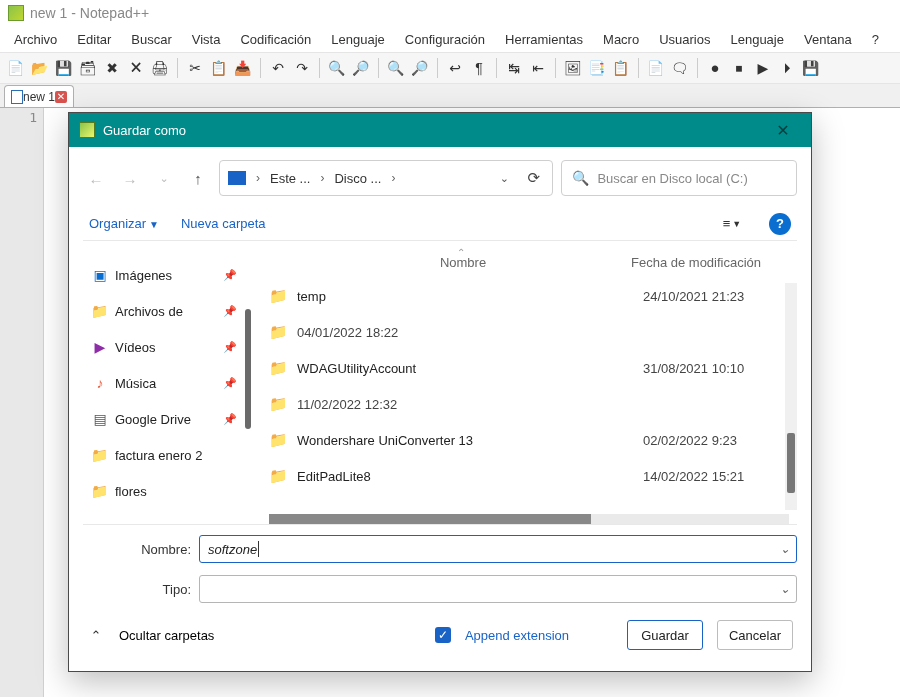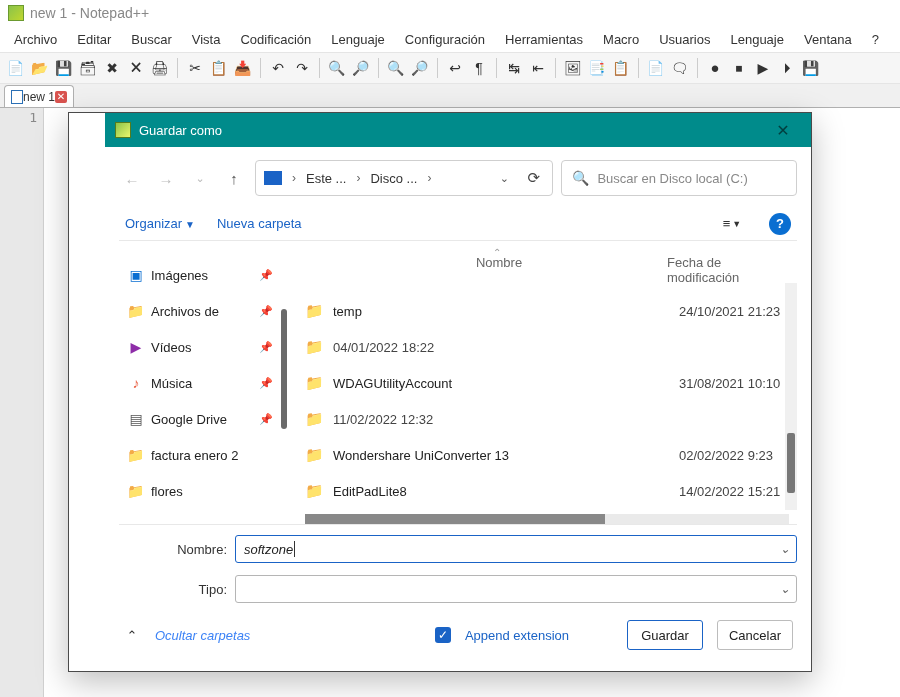--- a/index.html
+++ b/index.html
@@ -122,7 +122,6 @@
     box-shadow: 0 10px 30px rgba(0,0,0,0.25);
     display: flex;
     flex-direction: column;
-    padding-left: 36px;
   }
   .dlg-titlebar {
     height: 34px;

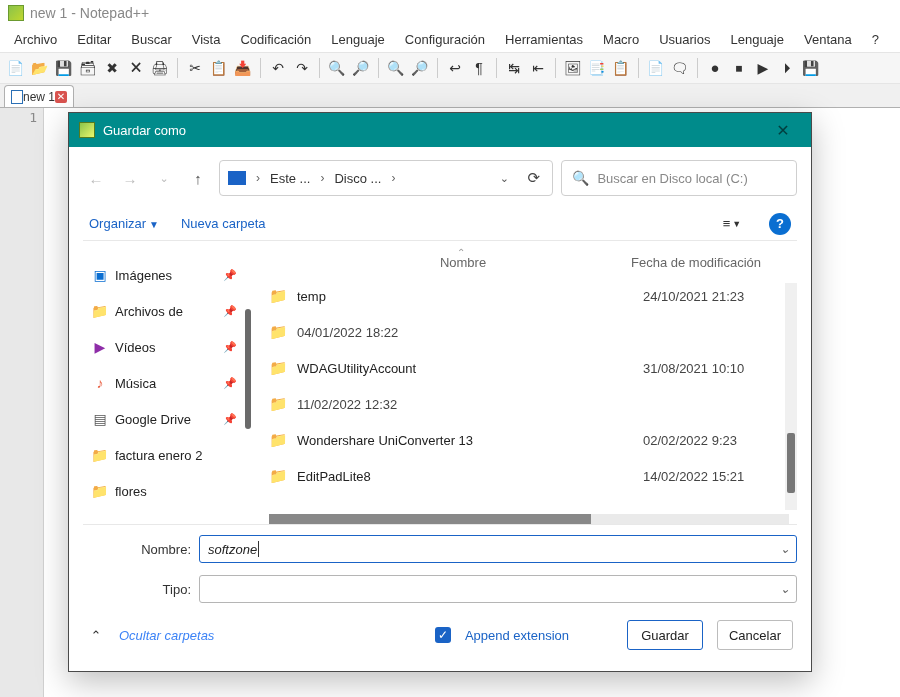--- a/index.html
+++ b/index.html
@@ -358,7 +358,7 @@
     gap: 14px;
   }
   .footer .chev-up { width: 18px; text-align: center; color: #333; }
-  .footer .hidefolders { color: #3b82f6; font-style: italic; }
+  .footer .hidefolders { color: #000000; }
   .footer .spacer { flex: 1; }
   .checkbox-sq {
     width: 16px; height: 16px;

